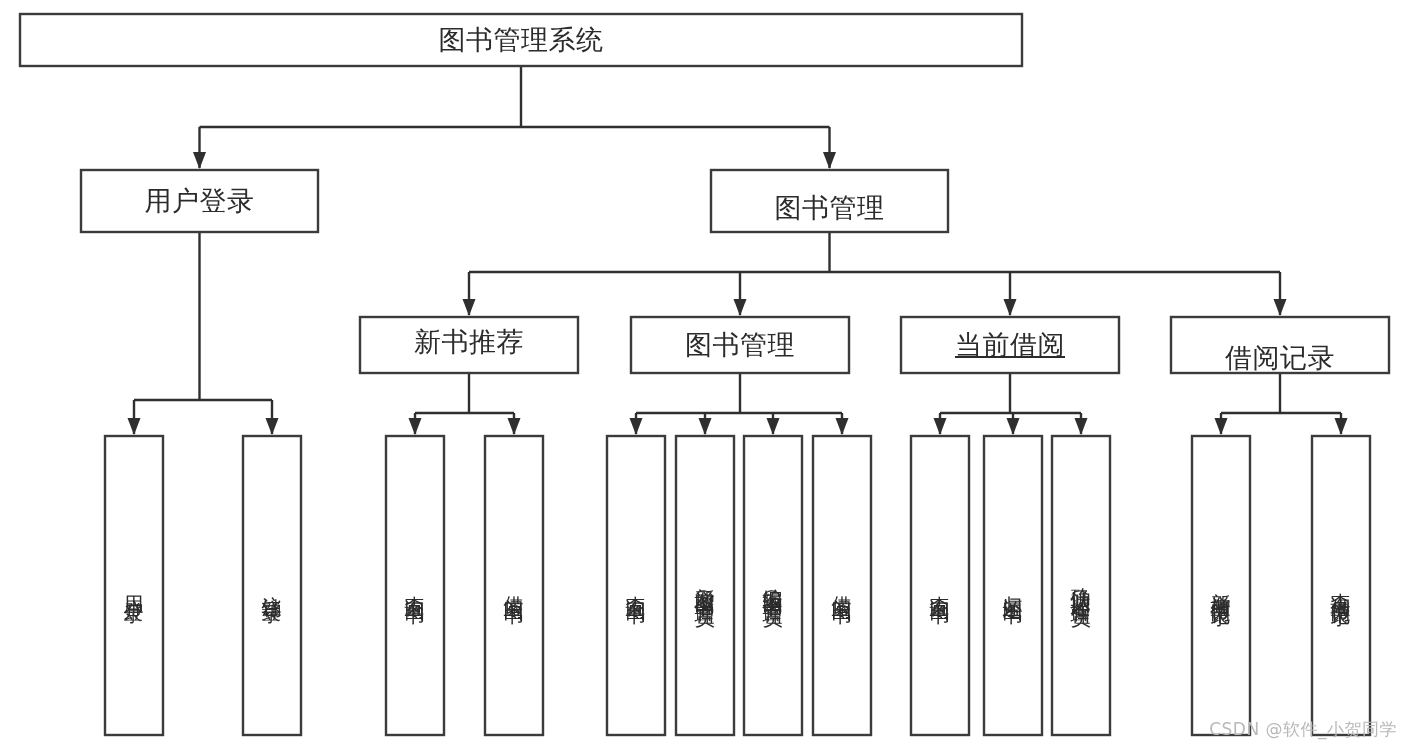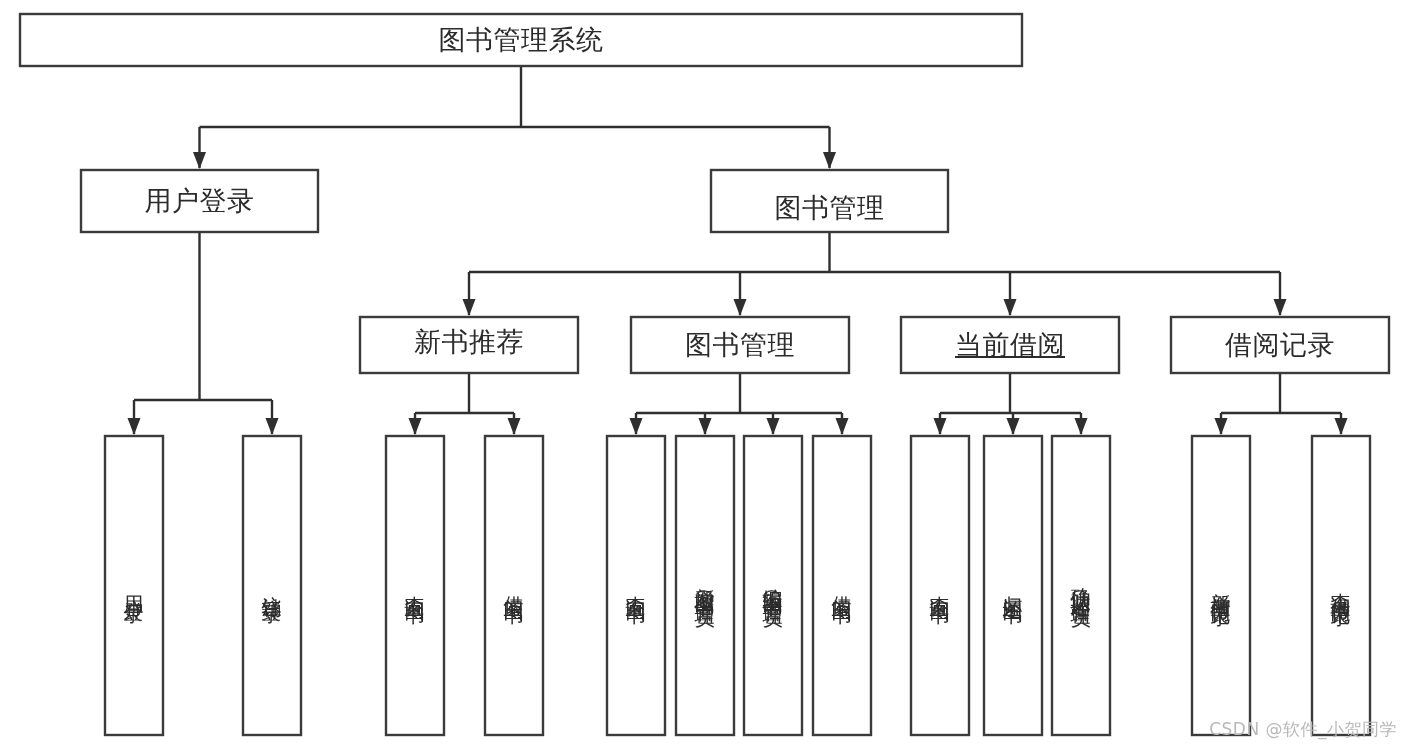--- a/index.html
+++ b/index.html
@@ -166,7 +166,7 @@
       <div class="node-label-h" style="left: 360px; top: 317px; width: 218px; height: 50px;">新书推荐</div>
       <div class="node-label-h" style="left: 631px; top: 317px; width: 218px; height: 56px;">图书管理</div>
       <div class="node-label-h" style="left: 901px; top: 317px; width: 218px; height: 56px; text-decoration: underline;">当前借阅</div>
-      <div class="node-label-h" style="left: 1171px; top: 317px; width: 218px; height: 56px;">借阅记录</div>
+      <div class="node-label-h" style="left: 1171px; top: 330px; width: 218px; height: 56px;">借阅记录</div>
       <div class="node-label-v" style="left: 105px; top: 436px; width: 58px; height: 299px;">用户登录</div>
       <div class="node-label-v" style="left: 243px; top: 436px; width: 58px; height: 299px;">注销登录</div>
       <div class="node-label-v" style="left: 386px; top: 436px; width: 58px; height: 299px;">查询图书</div>

